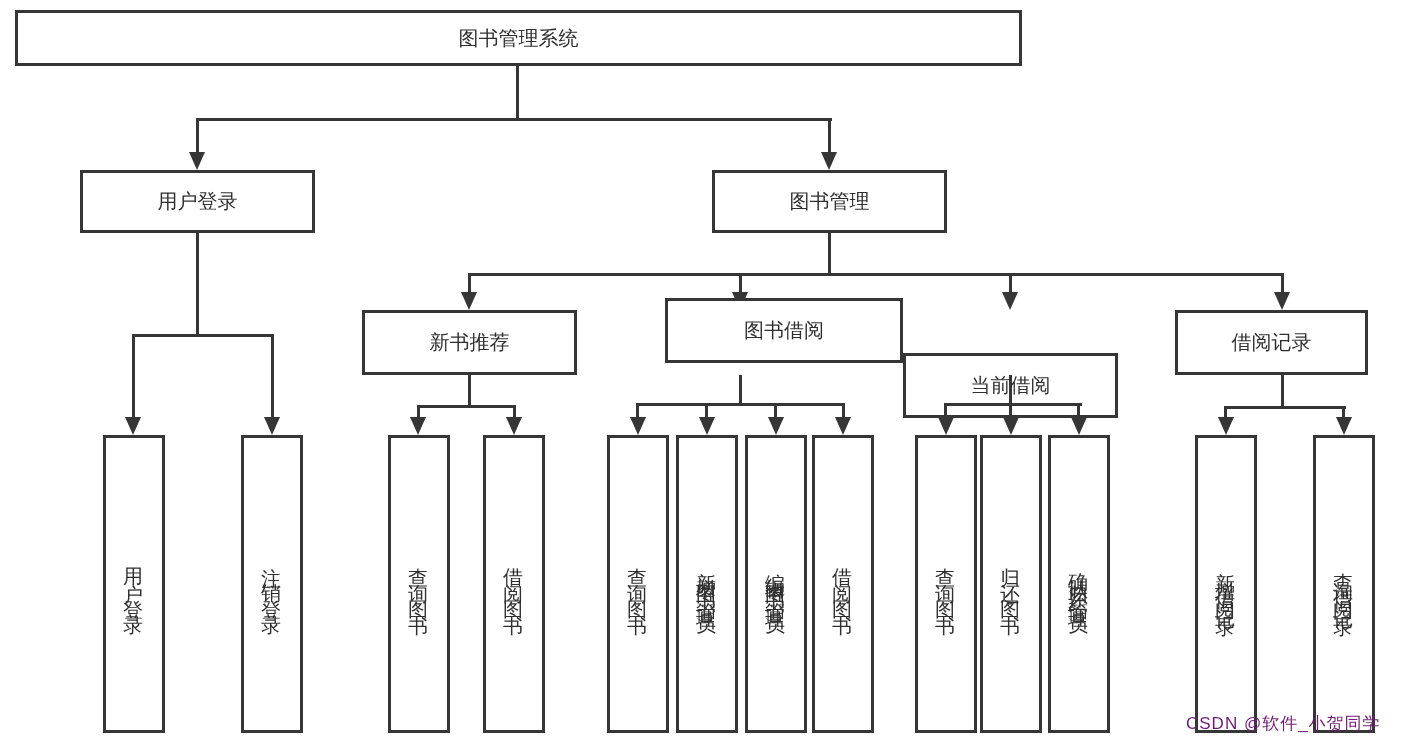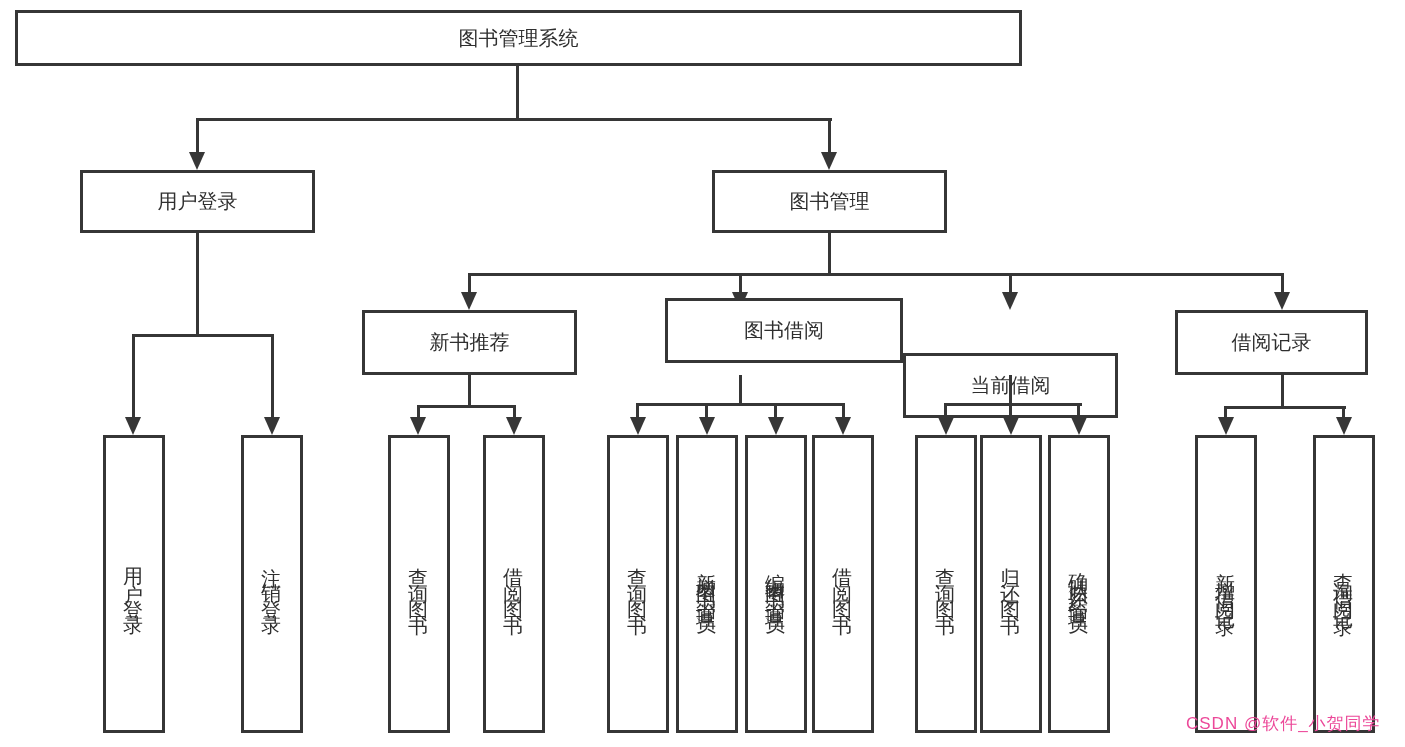--- a/index.html
+++ b/index.html
@@ -53,7 +53,7 @@
     position:absolute;
     left:1186px;top:712px;
     font-size:17px;
-    color:#ec4899;
+    color:#701a75;
     z-index:10;
     letter-spacing:1px;
     white-space:nowrap;

